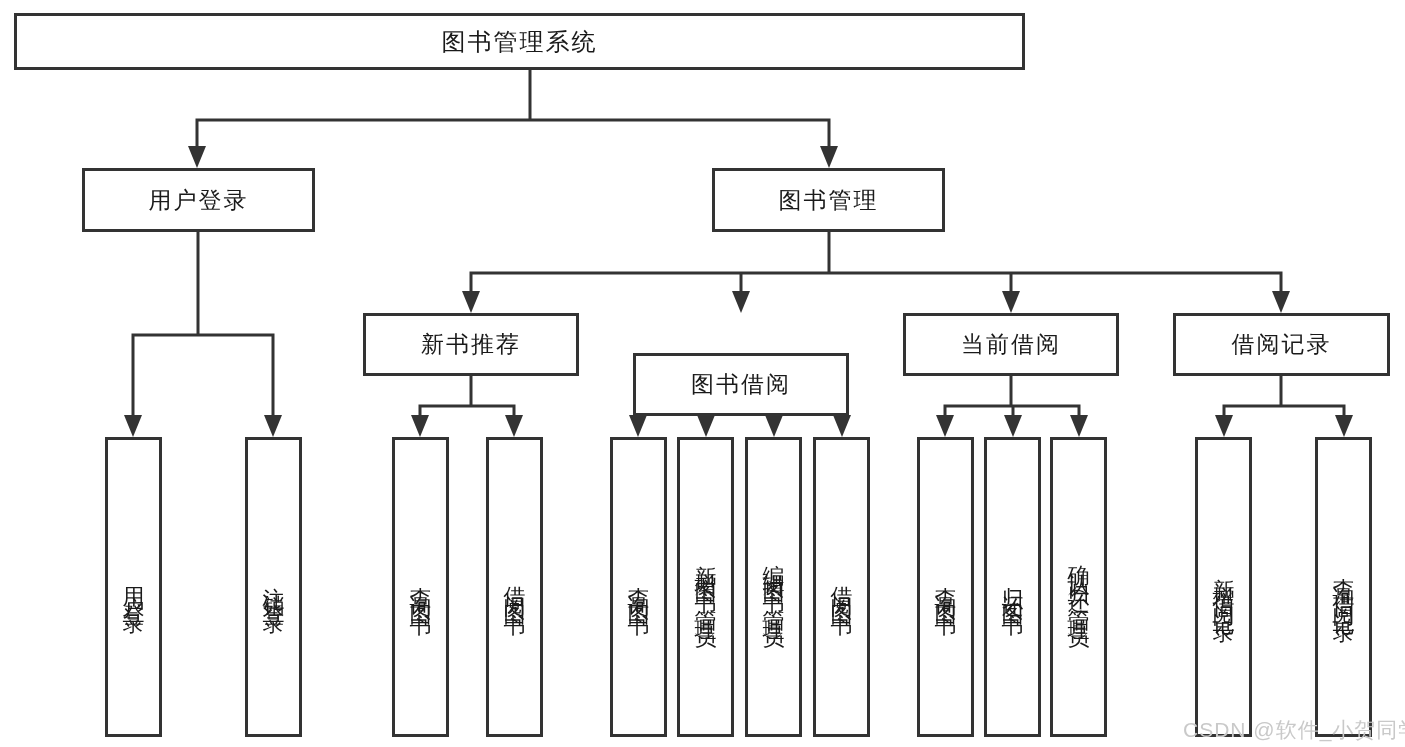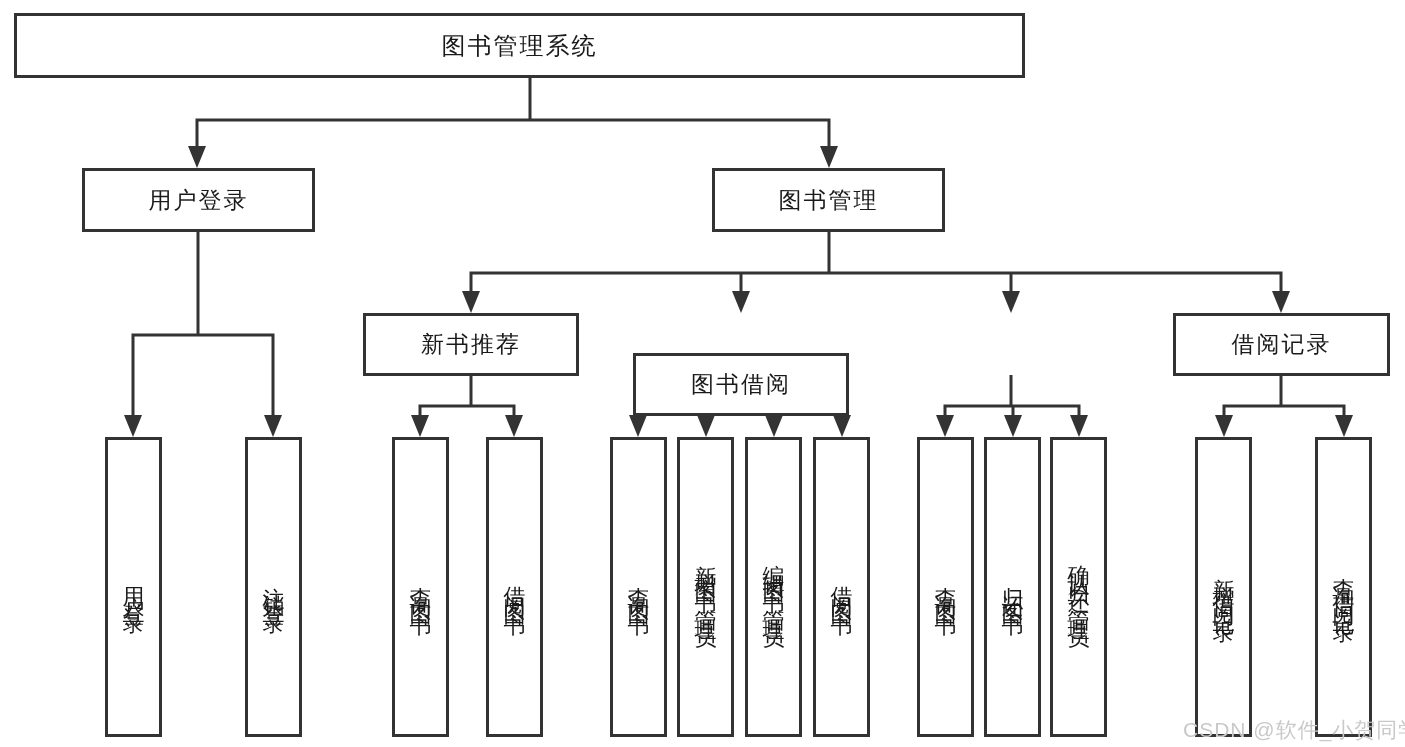--- a/index.html
+++ b/index.html
@@ -43,7 +43,7 @@
     white-space: nowrap;
   }
   
-  #root            { left: 14px;   top: 13px;  width: 1011px; height: 65px; }
+  #root            { left: 14px;   top: 13px;  width: 1011px; height: 57px; }
   #user-login      { left: 82px;   top: 168px; width: 233px;  height: 64px; }
   #book-mgmt       { left: 712px;  top: 168px; width: 233px;  height: 64px; }
   #new-book-rec    { left: 363px;  top: 313px; width: 216px;  height: 63px; }

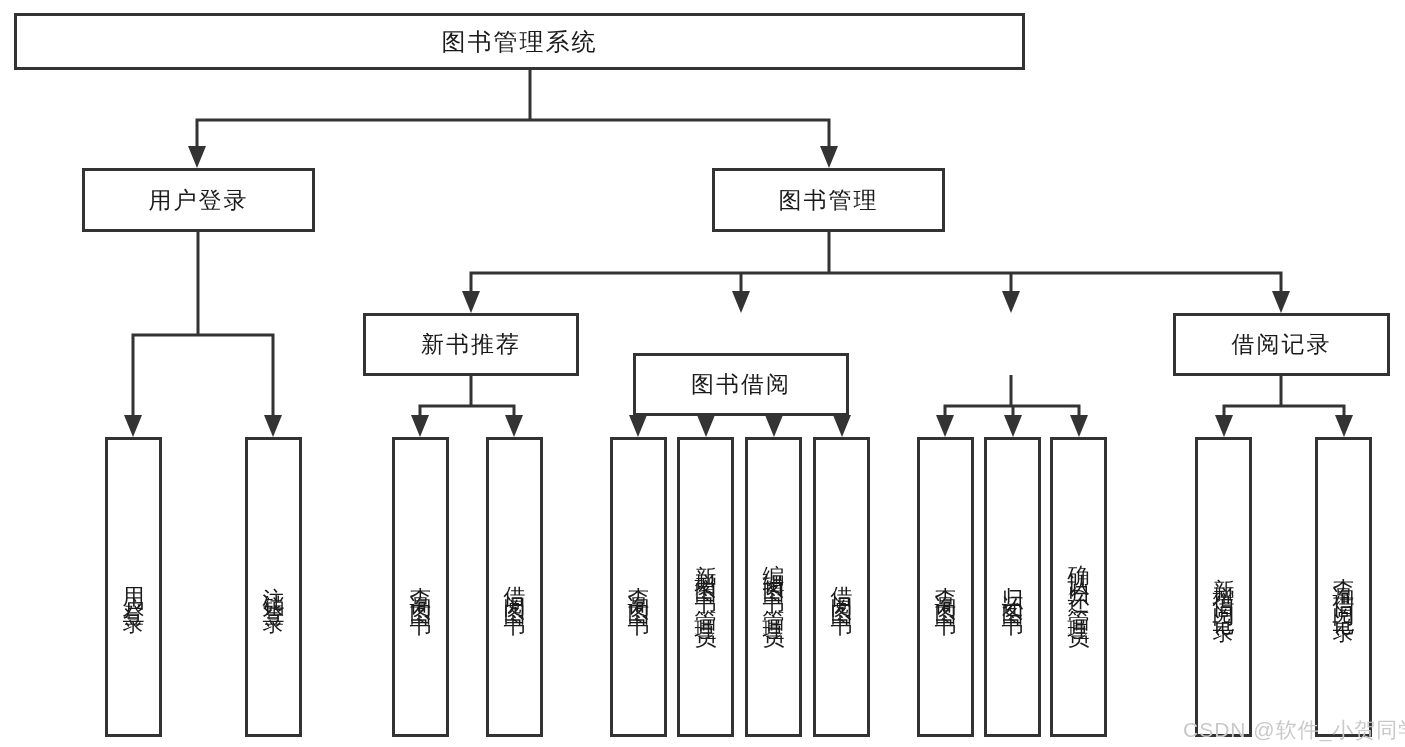--- a/index.html
+++ b/index.html
@@ -148,6 +148,9 @@
   <div class="box" id="book-borrow">
     <span class="hlabel">图书借阅</span>
   </div>
+  <div class="box" id="current-borrow">
+    <span class="hlabel">当前借阅</span>
+  </div>
   <div class="box" id="borrow-records">
     <span class="hlabel">借阅记录</span>
   </div>

